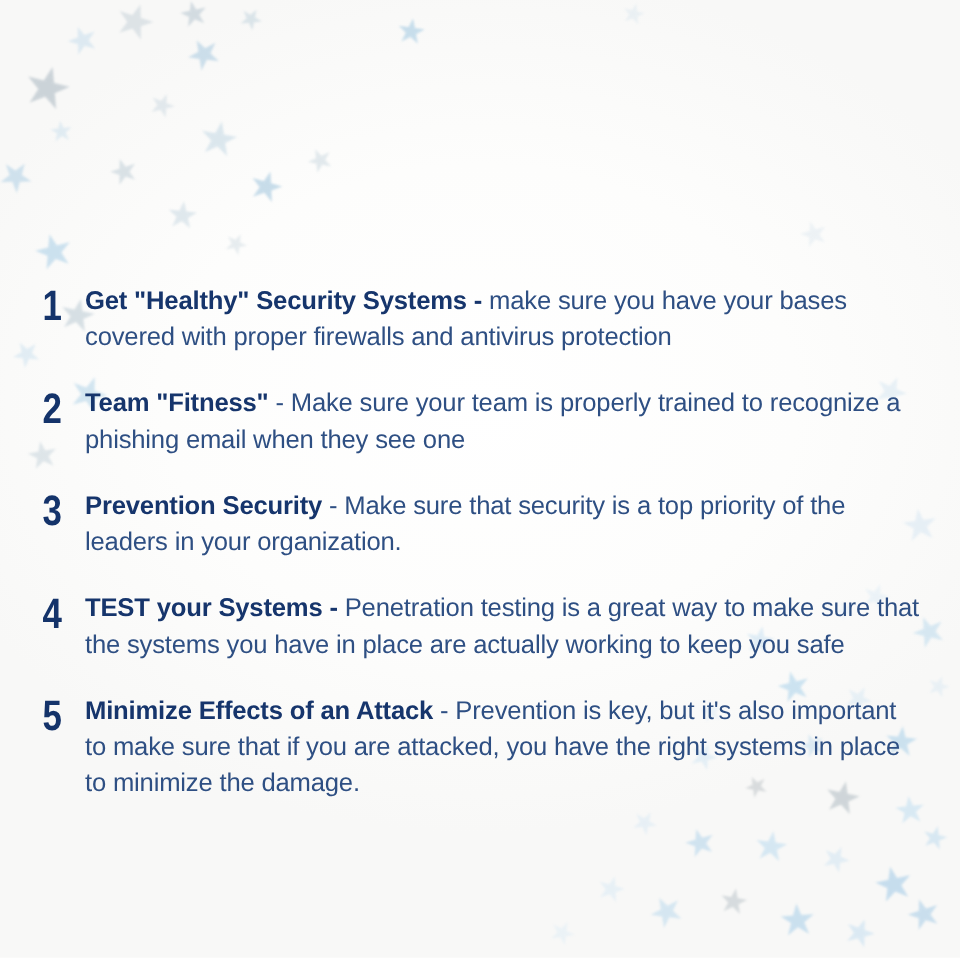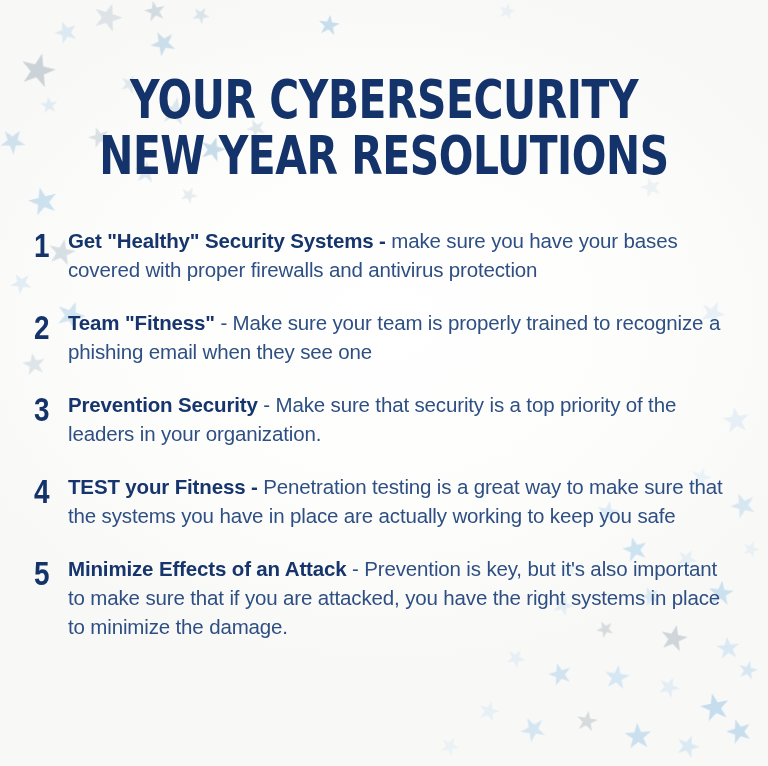--- a/index.html
+++ b/index.html
@@ -385,10 +385,6 @@
 
   <div id="content">
 
-    <div id="title-block">
-      <span class="title-line">YOUR CYBERSECURITY</span>
-      <span class="title-line">NEW YEAR RESOLUTIONS</span>
-    </div>
 
     <div id="resolutions">
         <div class="res-item">

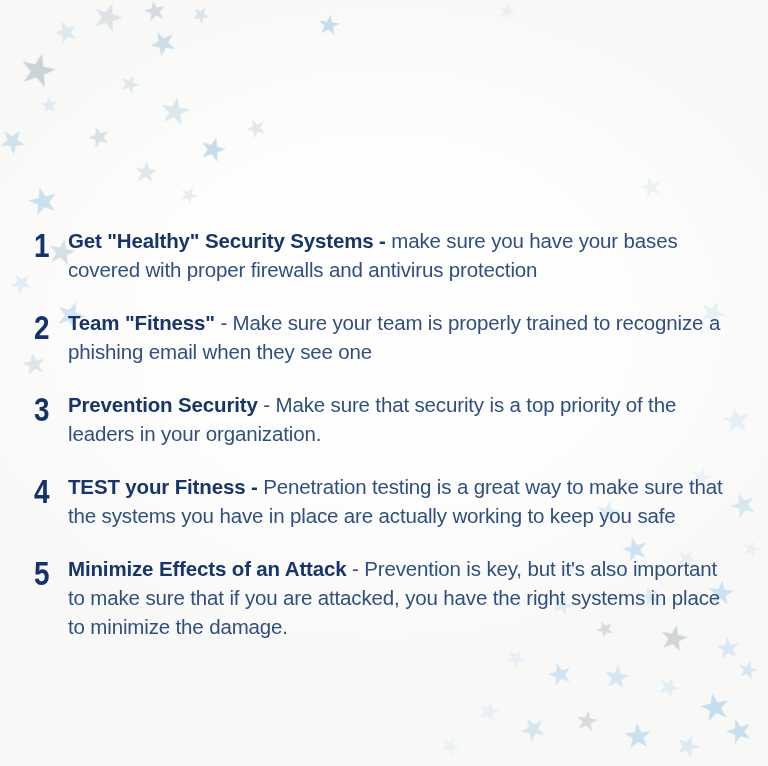--- a/index.html
+++ b/index.html
@@ -401,7 +401,7 @@
         </div>
         <div class="res-item">
           <div class="res-num">4</div>
-          <div class="res-body"><span class="res-lead">TEST your Fitness -</span><span class="res-rest"> Penetration testing is a great way to make sure that the systems you have in place are actually working to keep you safe</span></div>
+          <div class="res-body"><span class="res-lead">TEST your Systems -</span><span class="res-rest"> Penetration testing is a great way to make sure that the systems you have in place are actually working to keep you safe</span></div>
         </div>
         <div class="res-item">
           <div class="res-num">5</div>

